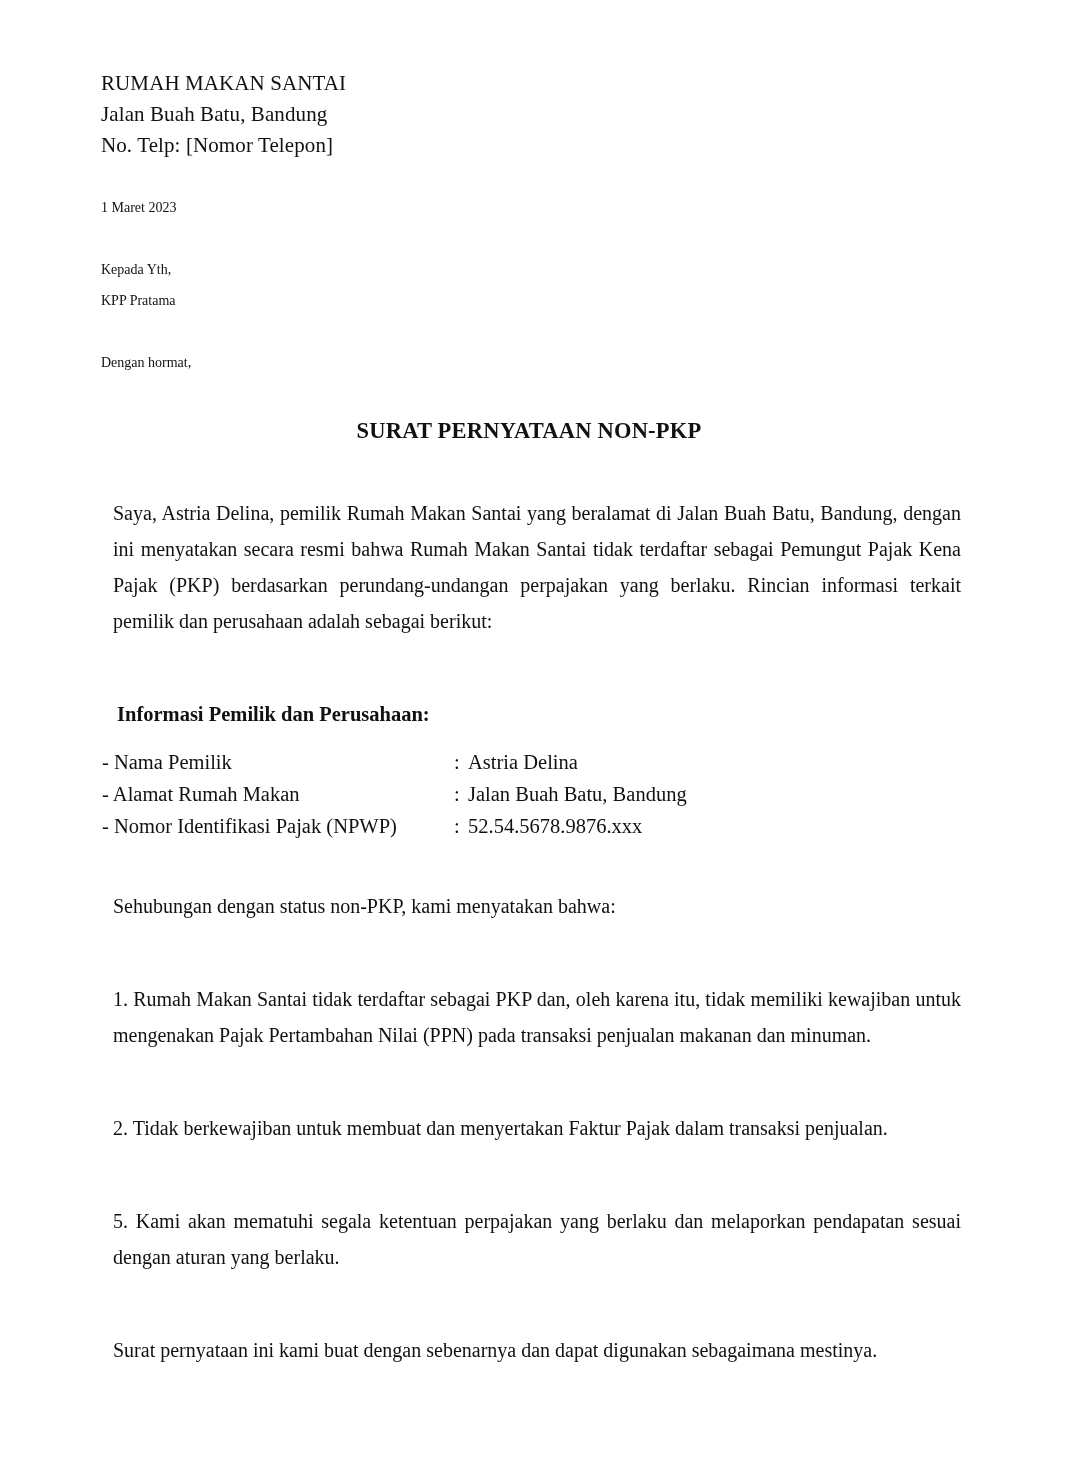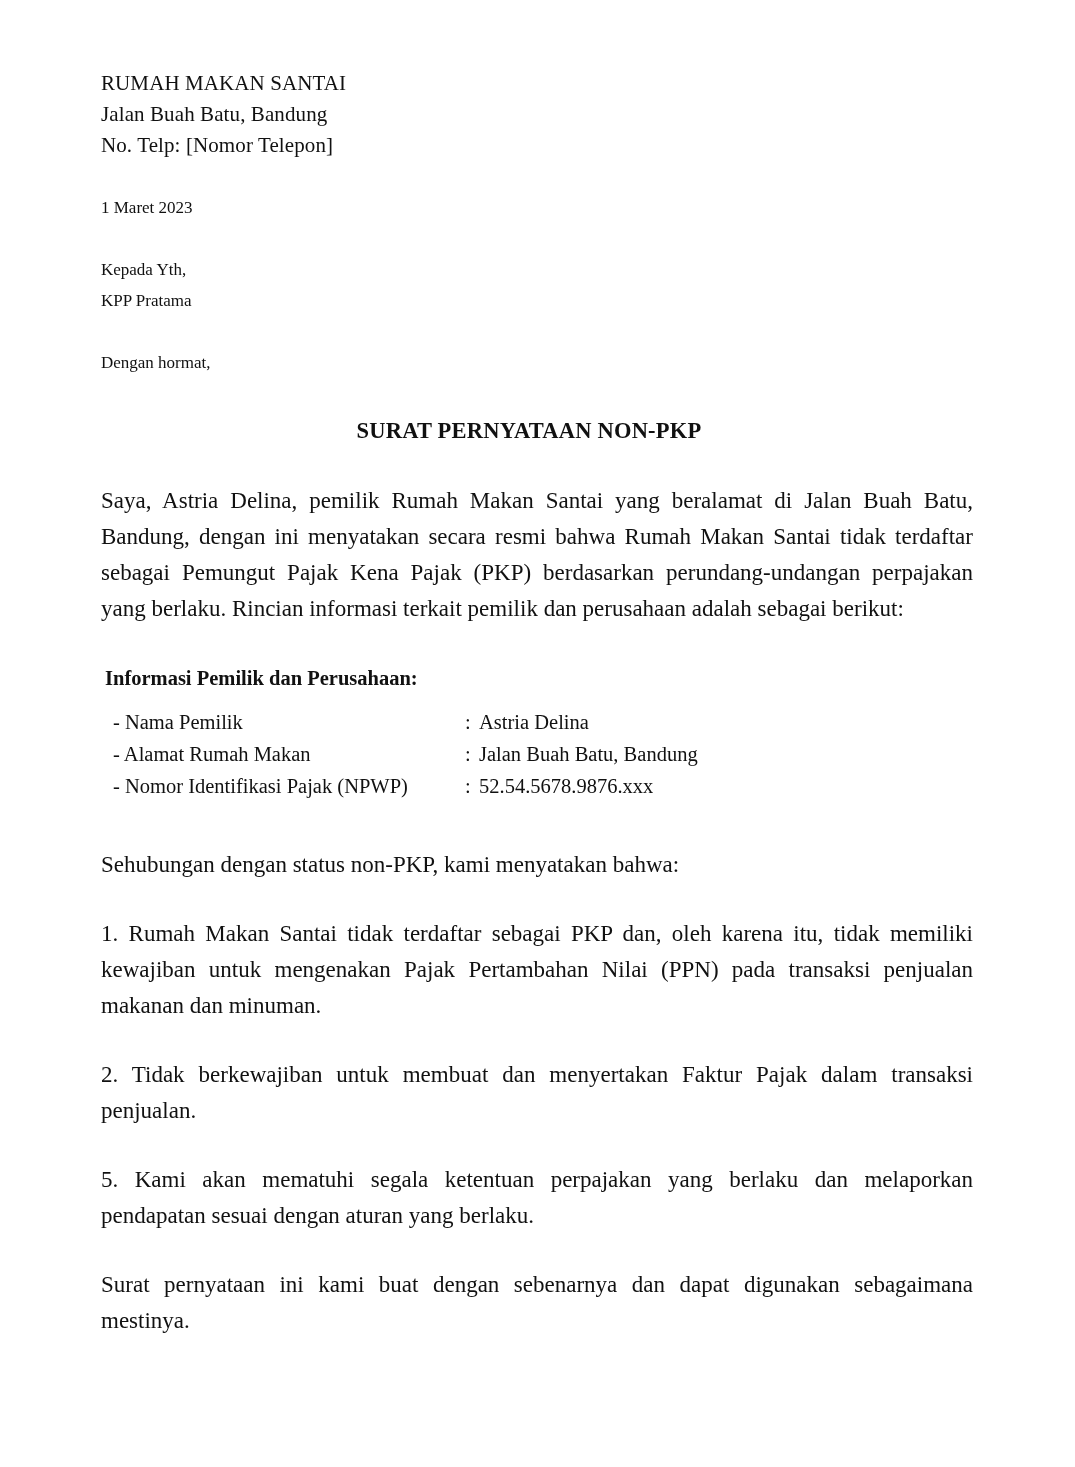--- a/index.html
+++ b/index.html
@@ -45,7 +45,7 @@
   .date-line,
   .recipient .line,
   .salutation {
-    font-size: 17px;
+    font-size: 14px;
     line-height: 31px;
   }
 

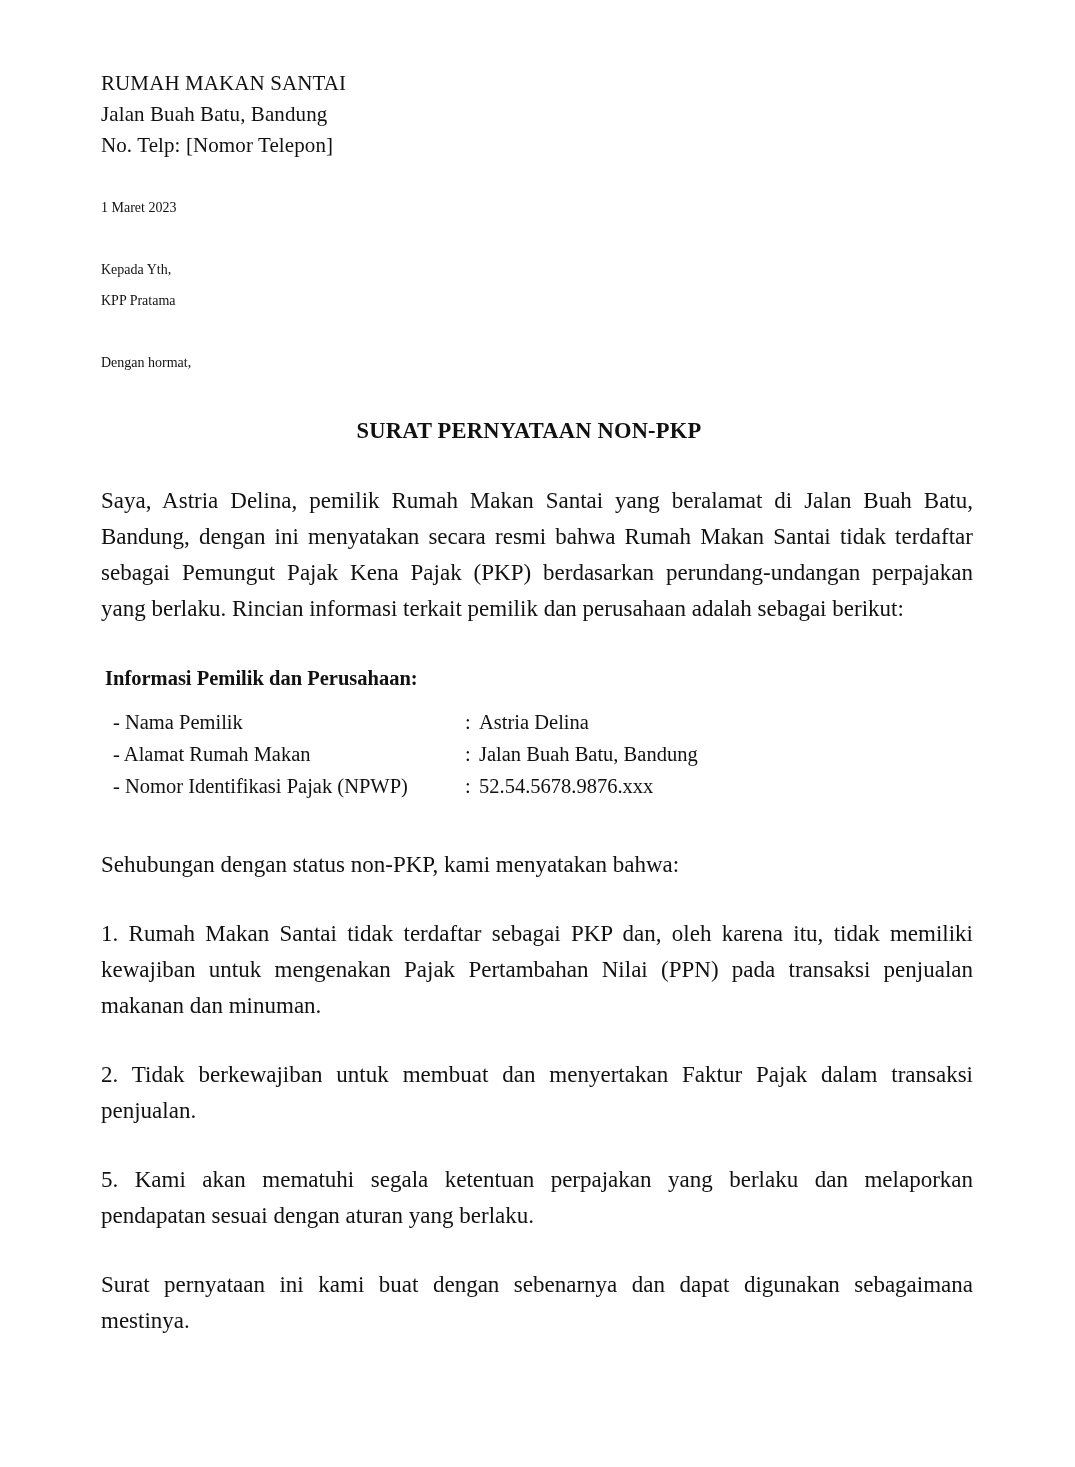--- a/index.html
+++ b/index.html
@@ -62,11 +62,11 @@
 
   
   .para {
-    font-size: 23px;
+    font-size: 20px;
     line-height: 36px;
     text-align: justify;
     text-justify: inter-word;
-    margin: 0;
+    margin: 12px;
     hyphens: none;
   }
 

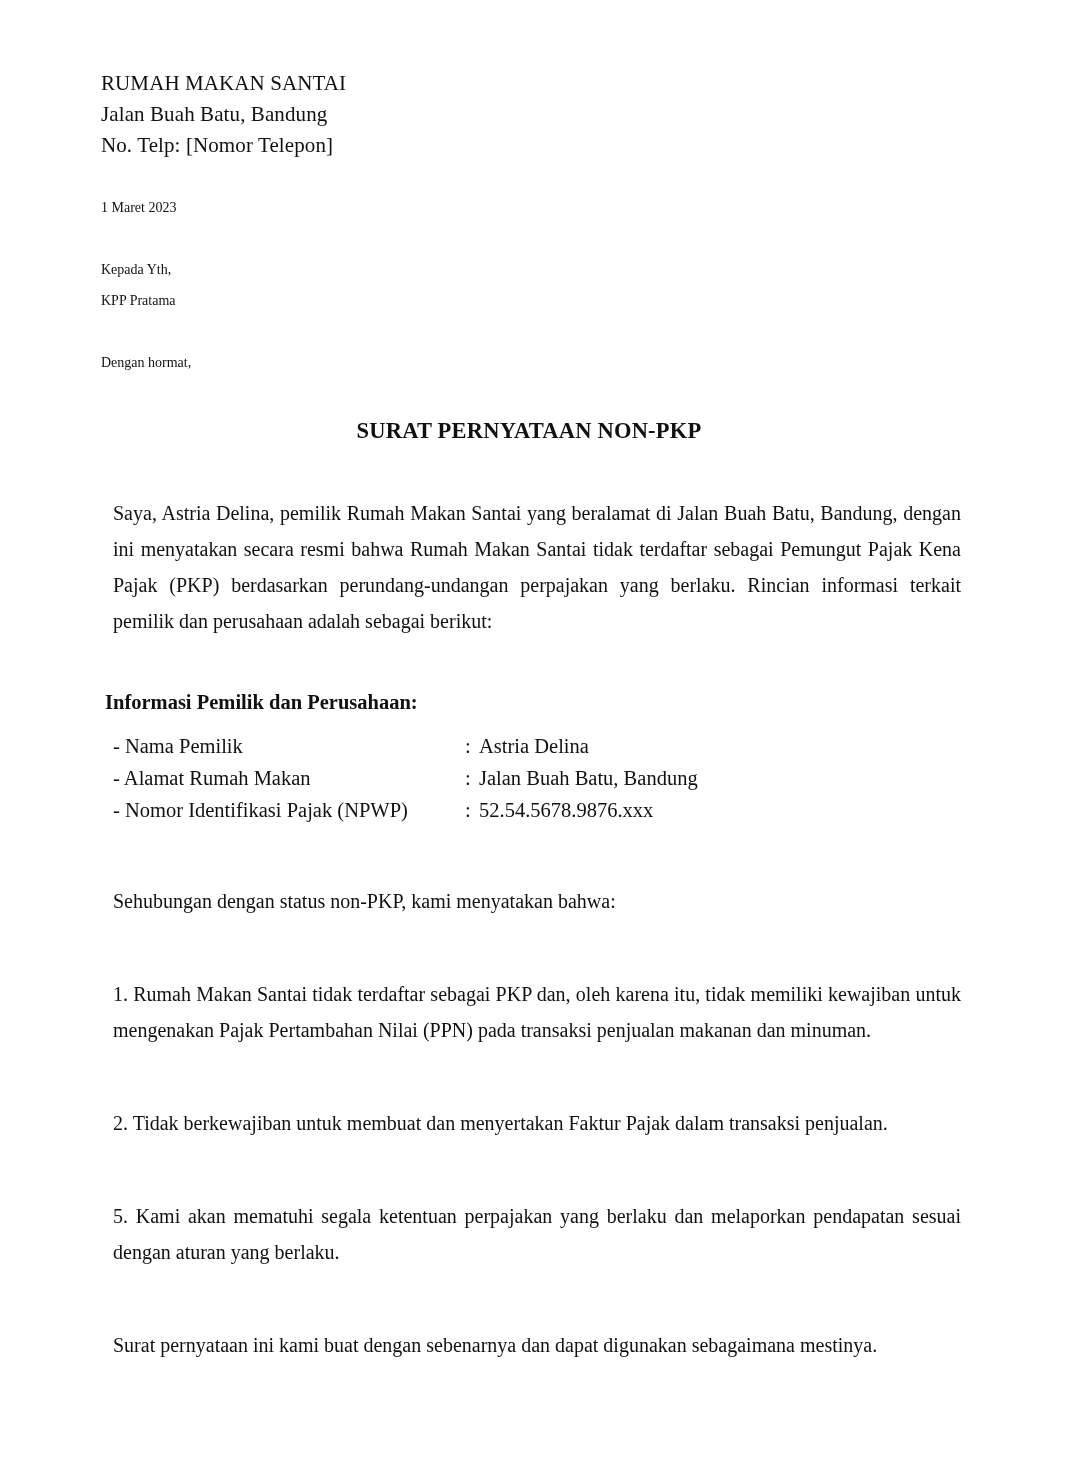--- a/index.html
+++ b/index.html
@@ -75,7 +75,7 @@
     font-size: 20.5px;
     font-weight: bold;
     line-height: 32px;
-    margin: 4px;
+    margin: 16px;
   }
   .info-table {
     border-collapse: collapse;

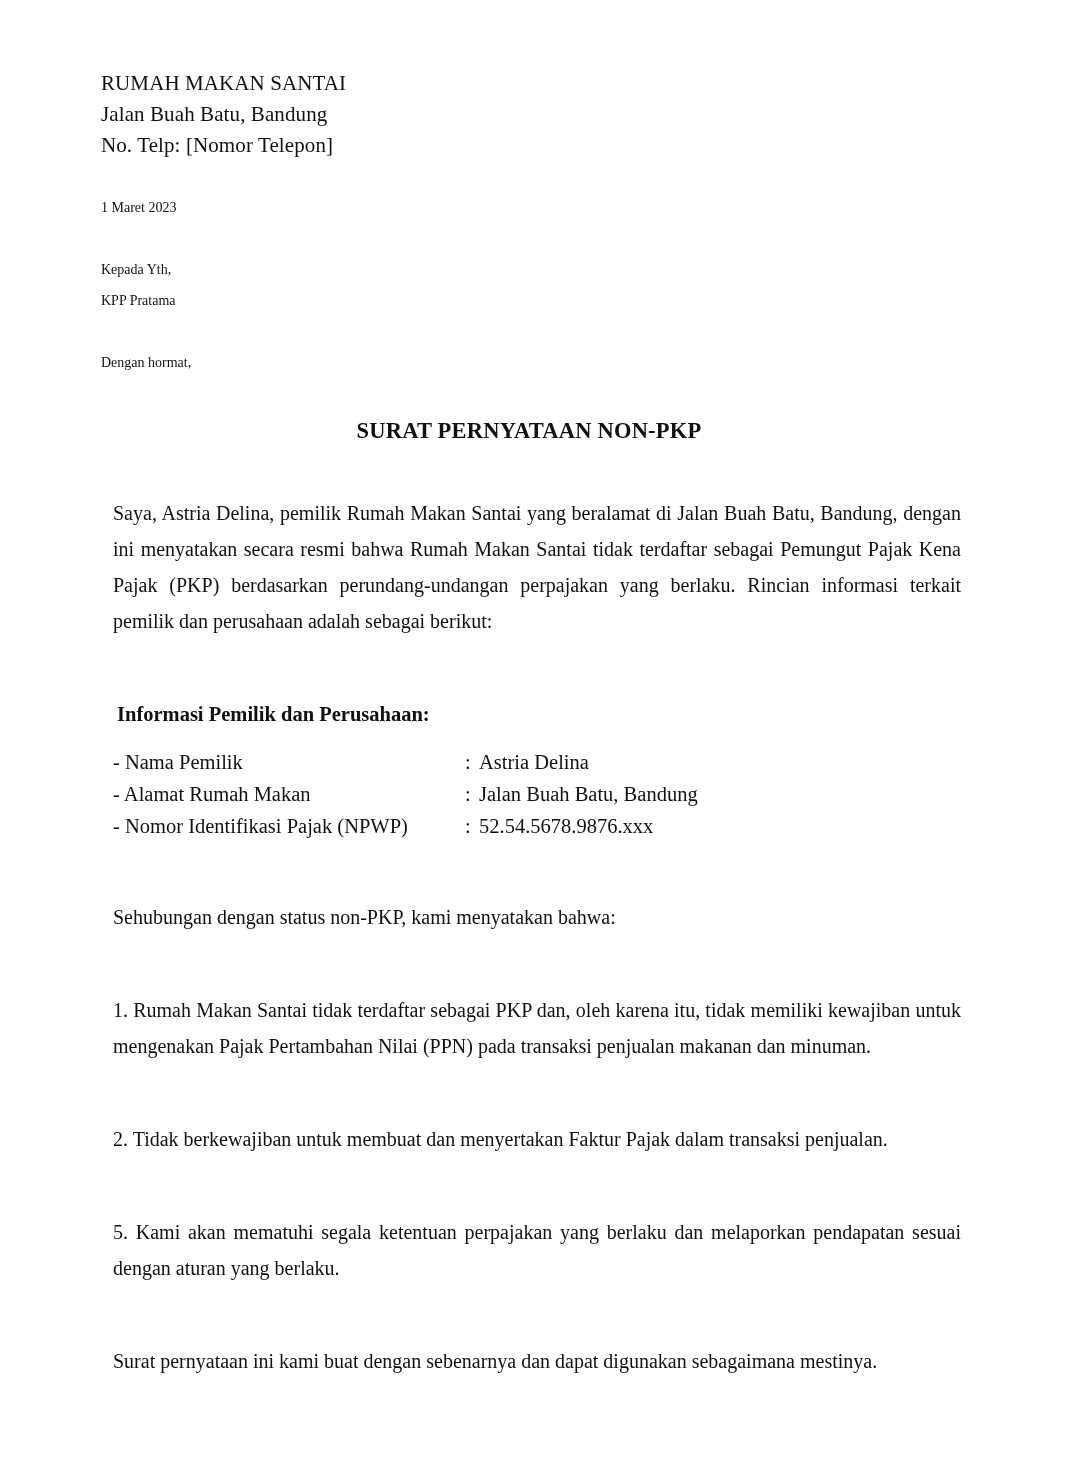--- a/index.html
+++ b/index.html
@@ -79,7 +79,7 @@
   }
   .info-table {
     border-collapse: collapse;
-    margin: 12px;
+    margin: 1px;
   }
   .info-table td {
     font-size: 20.5px;

